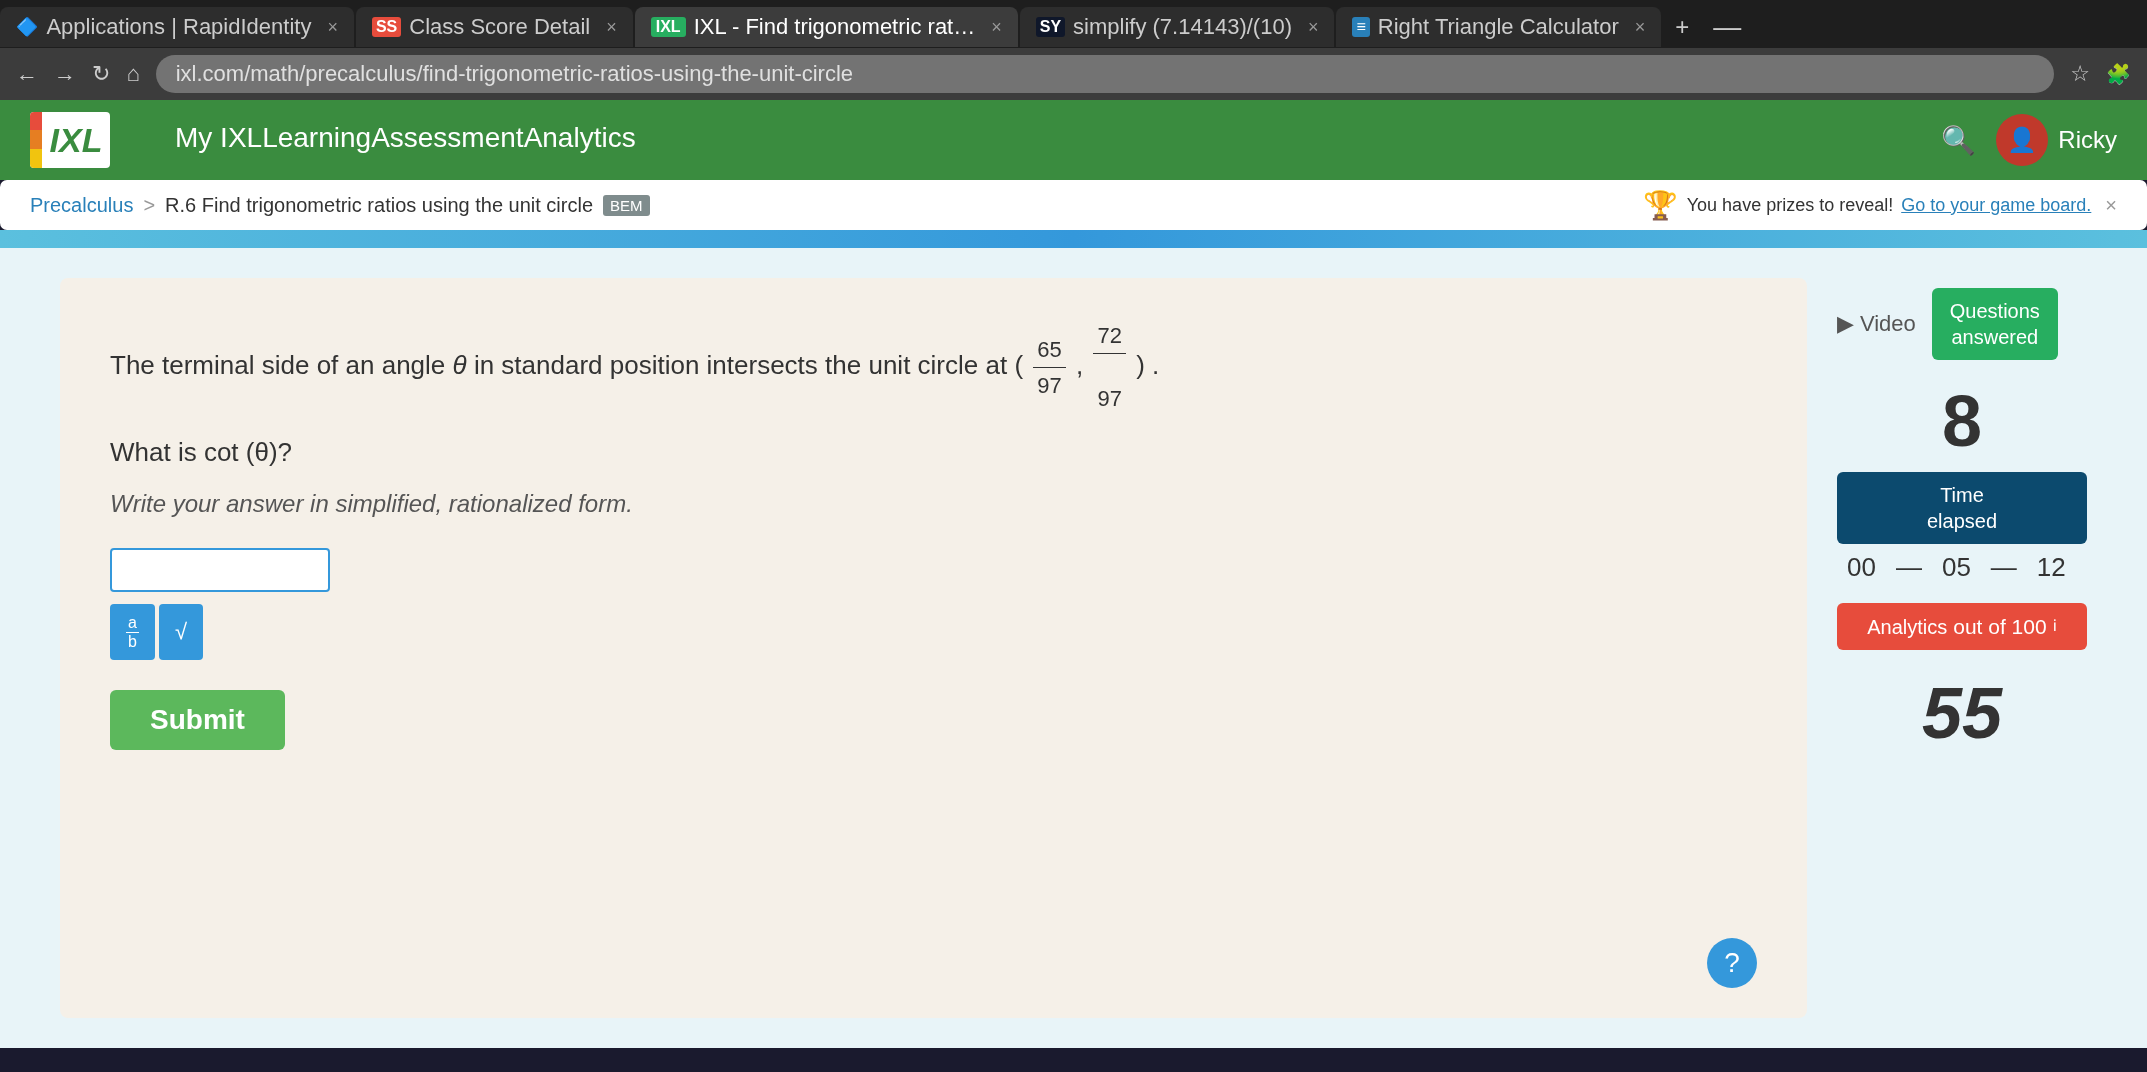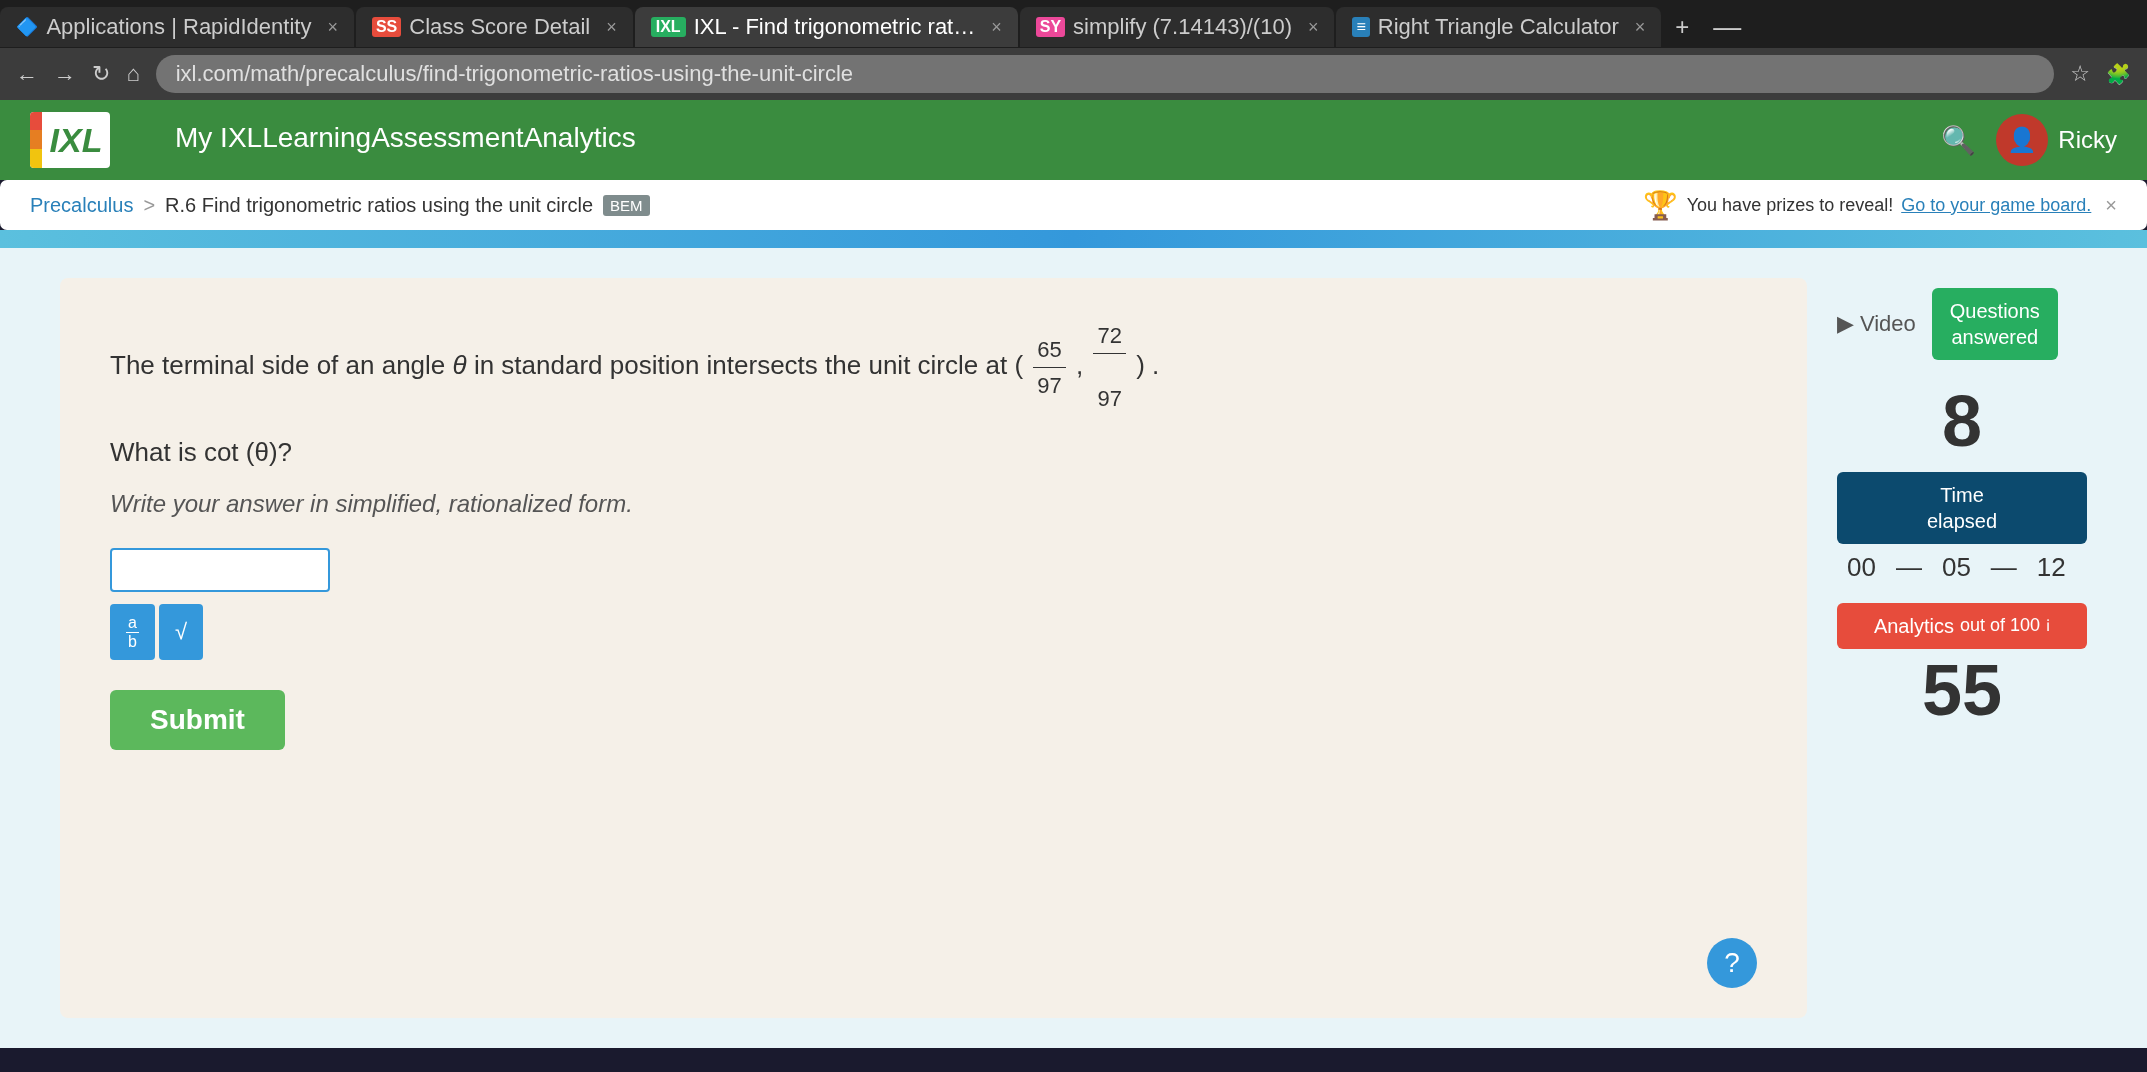--- a/index.html
+++ b/index.html
@@ -10,7 +10,7 @@
     .tab-close { font-size: 18px; color: #999; margin-left: 8px; cursor: pointer; }
     .tab-ss { background: #e74c3c; color: #fff; border-radius: 3px; padding: 1px 4px; font-size: 16px; font-weight: bold; }
     .tab-ixl { background: #27ae60; color: #fff; border-radius: 3px; padding: 1px 5px; font-size: 16px; font-weight: bold; }
-    .tab-sy { background: #ec4899; color: #fff; border-radius: 3px; padding: 1px 4px; font-size: 16px; font-weight: bold; }
+    .tab-sy { background: #0f172a; color: #fff; border-radius: 3px; padding: 1px 4px; font-size: 16px; font-weight: bold; }
     .tab-doc { background: #2980b9; color: #fff; border-radius: 3px; padding: 1px 4px; font-size: 16px; font-weight: bold; }
     .tab-plus { color: #ccc; font-size: 24px; padding: 8px 12px; cursor: pointer; }
 

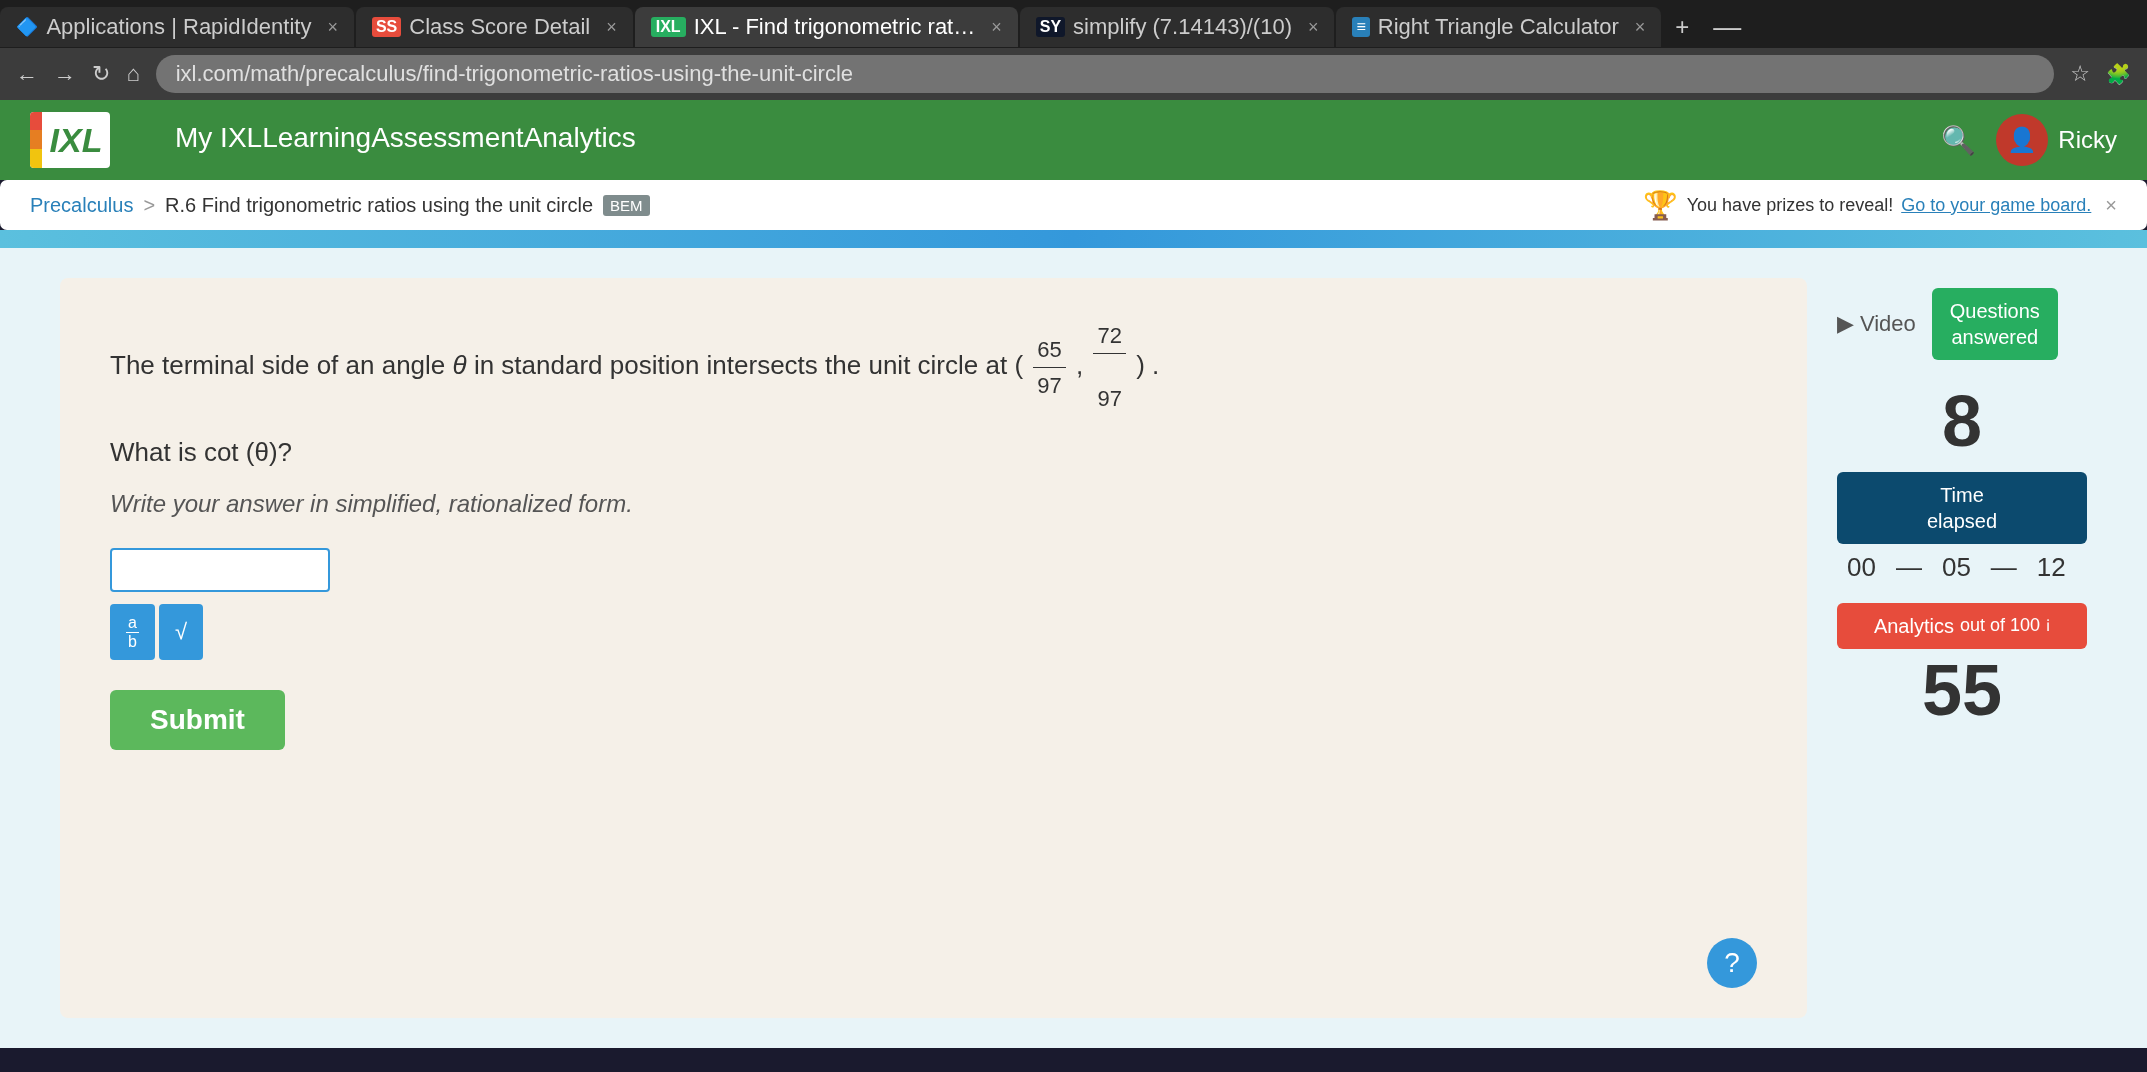--- a/index.html
+++ b/index.html
@@ -239,7 +239,7 @@
 
     <div class="smartscore-btn">
       <span>Analytics</span>
-      <span style="font-size:18px;">out of 100</span>
+      <span style="font-size:21px;">out of 100</span>
       <span style="font-size:16px;">ℹ</span>
     </div>
 

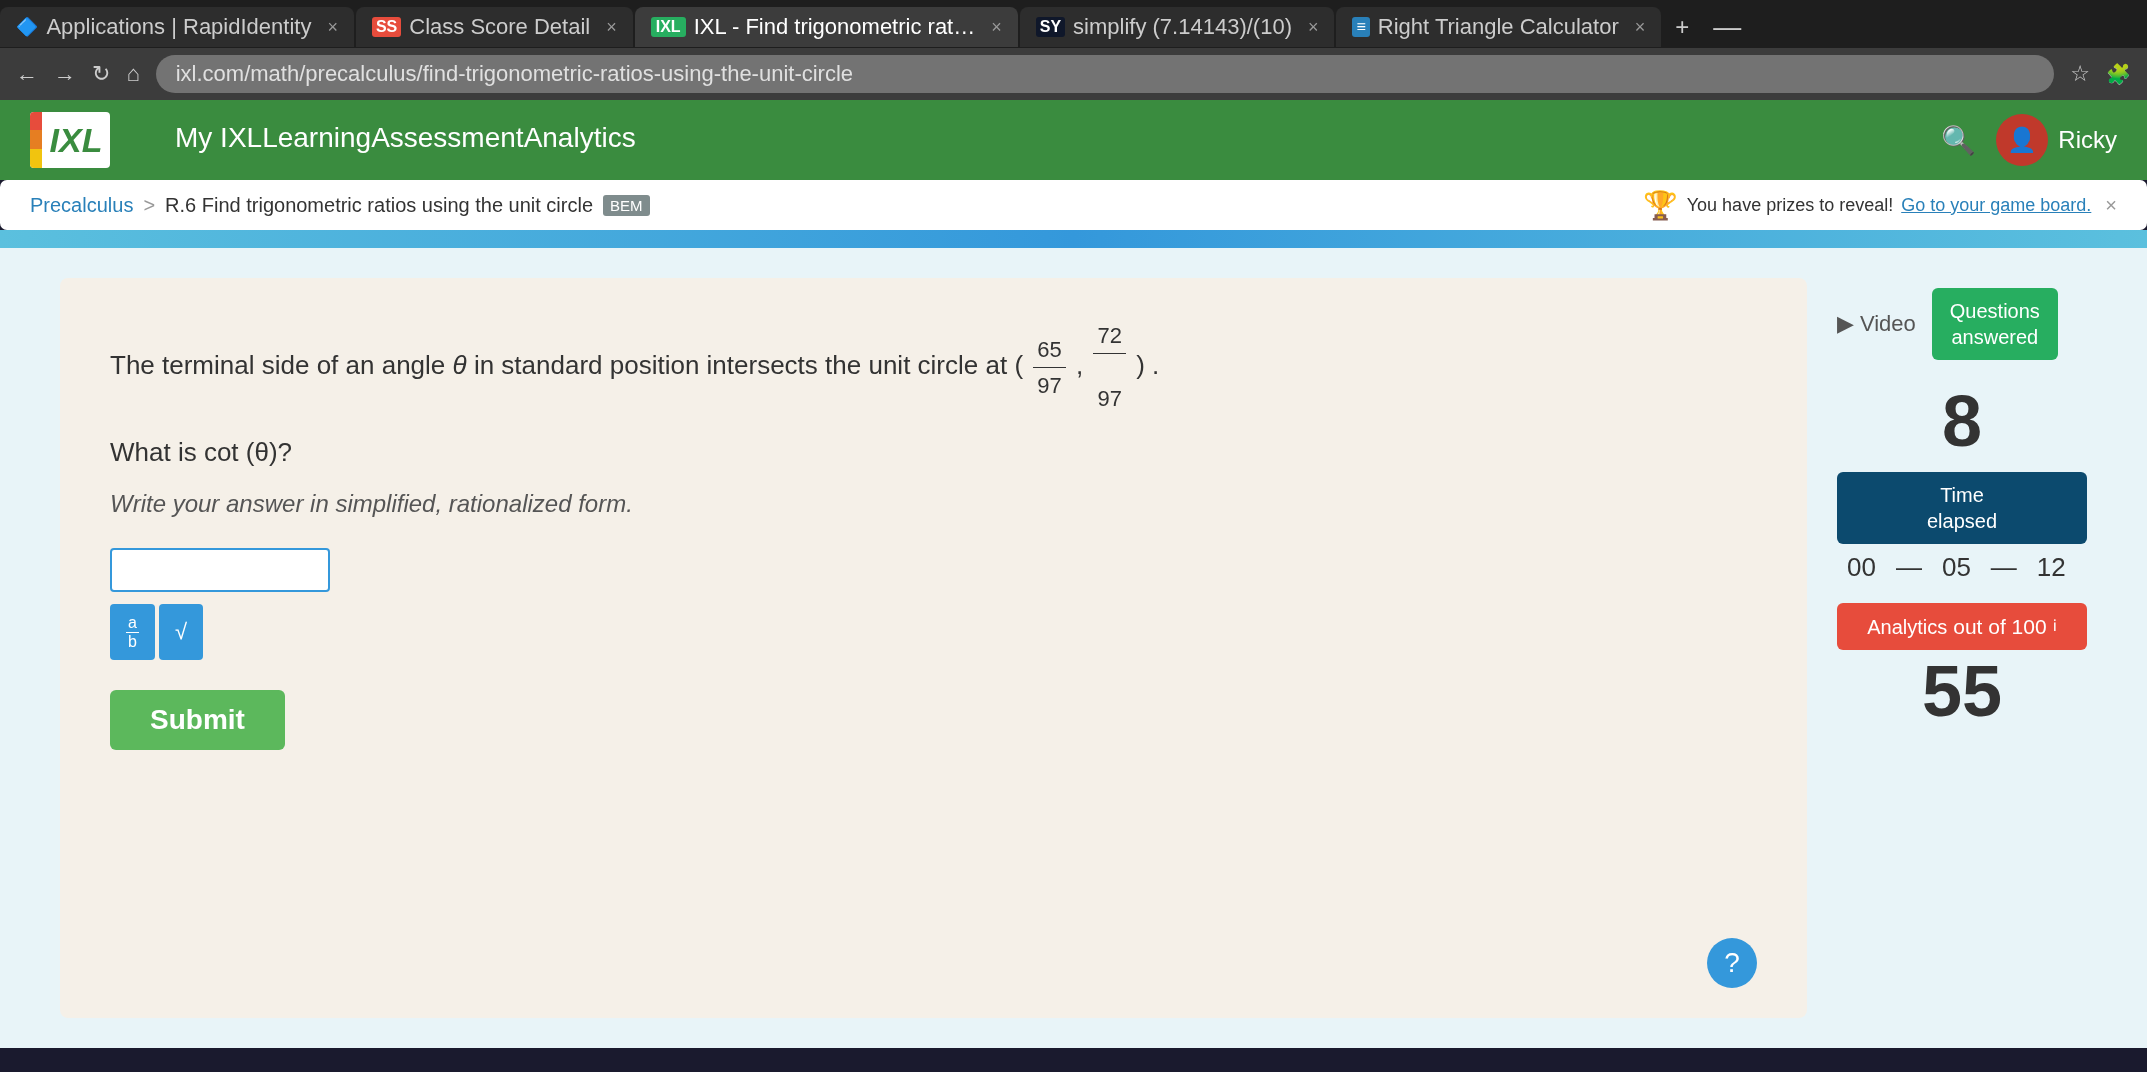--- a/index.html
+++ b/index.html
@@ -59,7 +59,7 @@
     .time-display { display: flex; gap: 20px; font-size: 26px; color: #333; text-align: center; margin: 8px 0; padding: 0 10px; }
 
     .smartscore-btn { background: #e74c3c; color: #fff; font-size: 20px; padding: 10px 18px; border-radius: 6px; text-align: center; line-height: 1.3; margin-top: 20px; display: flex; align-items: center; gap: 6px; justify-content: center; }
-    .smartscore-number { font-size: 72px; font-weight: bold; color: #333; text-align: center; margin-top: 0; }
+    .smartscore-number { font-size: 72px; font-weight: bold; color: #333; text-align: center; margin-top: 22px; font-style: italic; }
 
     
     .problem-text { font-size: 26px; color: #333; line-height: 1.6; margin-bottom: 16px; }

